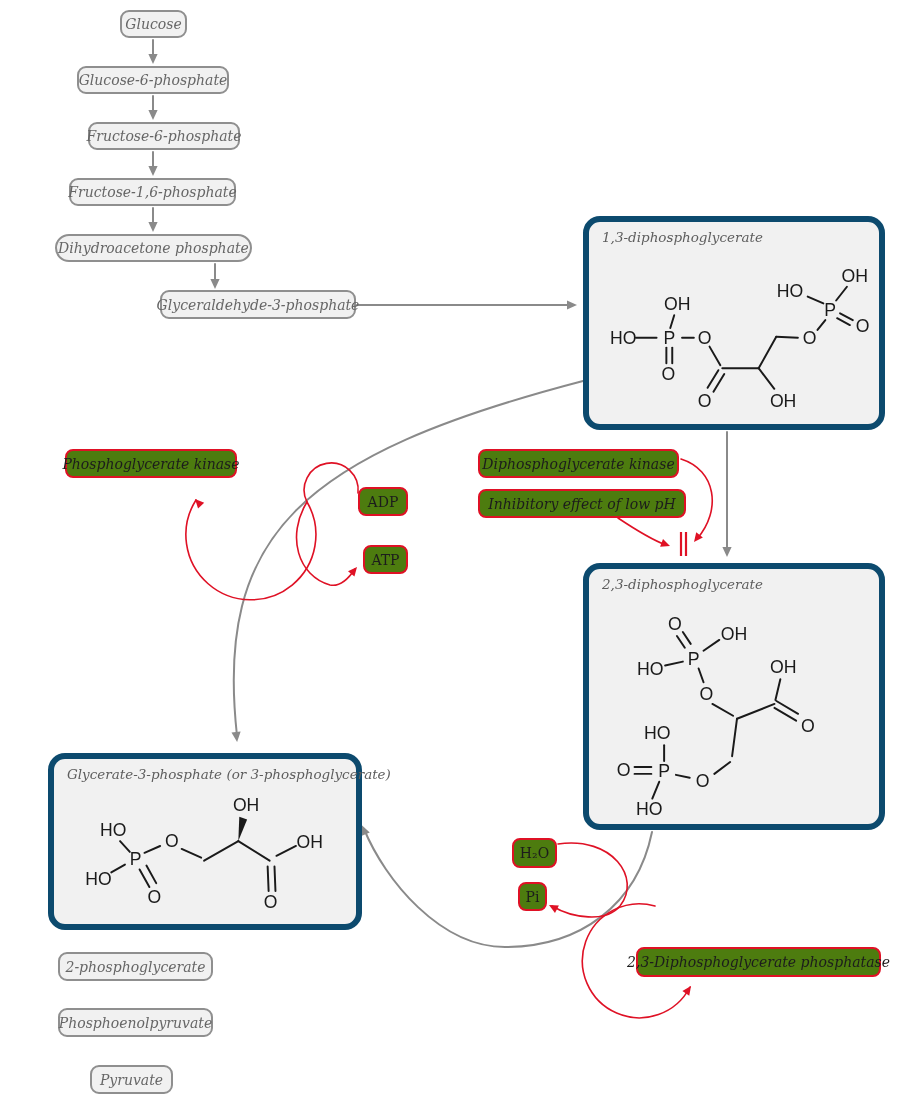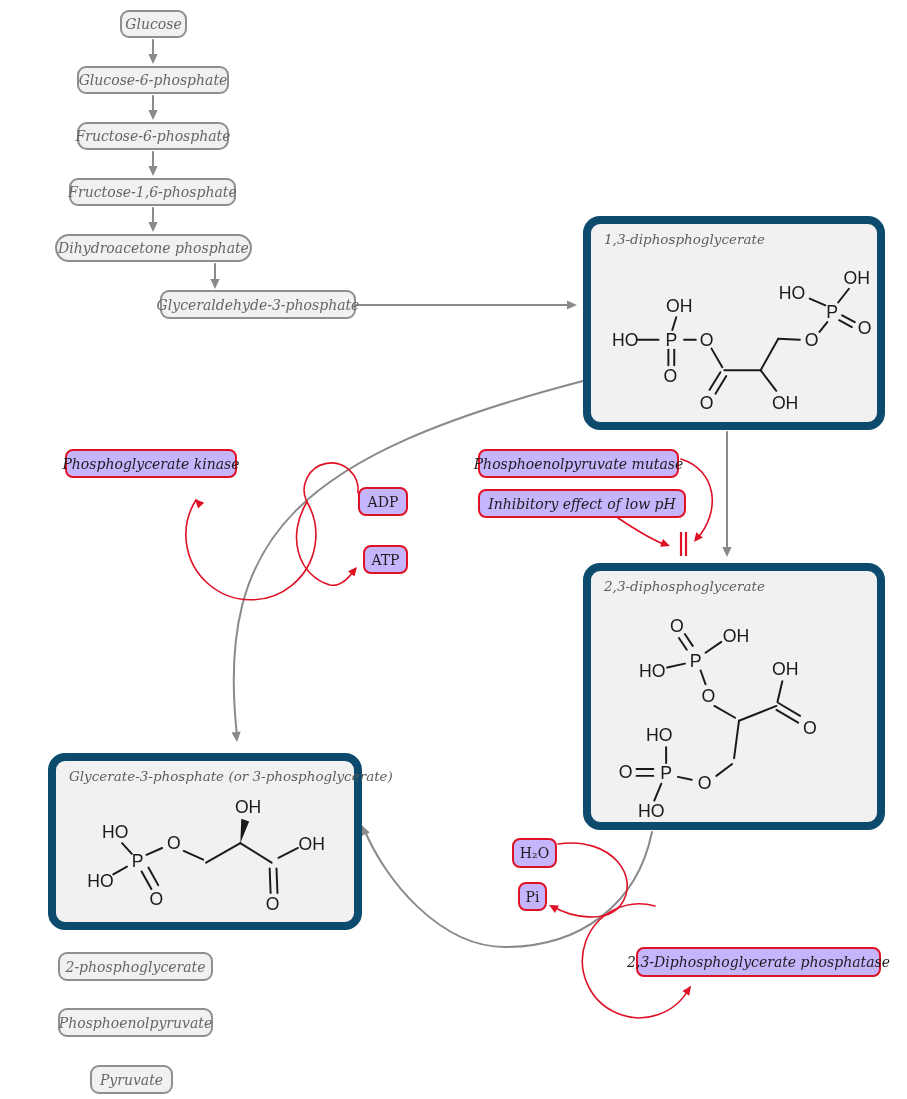--- a/index.html
+++ b/index.html
@@ -97,7 +97,7 @@
     <div class="node " style="left: 77px; top: 66px; width: 152px; height: 28px;">
       <span>Glucose-6-phosphate</span>
     </div>
-    <div class="node " style="left: 77px; top: 122px; width: 152px; height: 28px; border-radius: 10px;">
+    <div class="node " style="left: 88px; top: 122px; width: 152px; height: 28px;">
       <span>Fructose-6-phosphate</span>
     </div>
     <div class="node " style="left: 69px; top: 178px; width: 167px; height: 28px;">

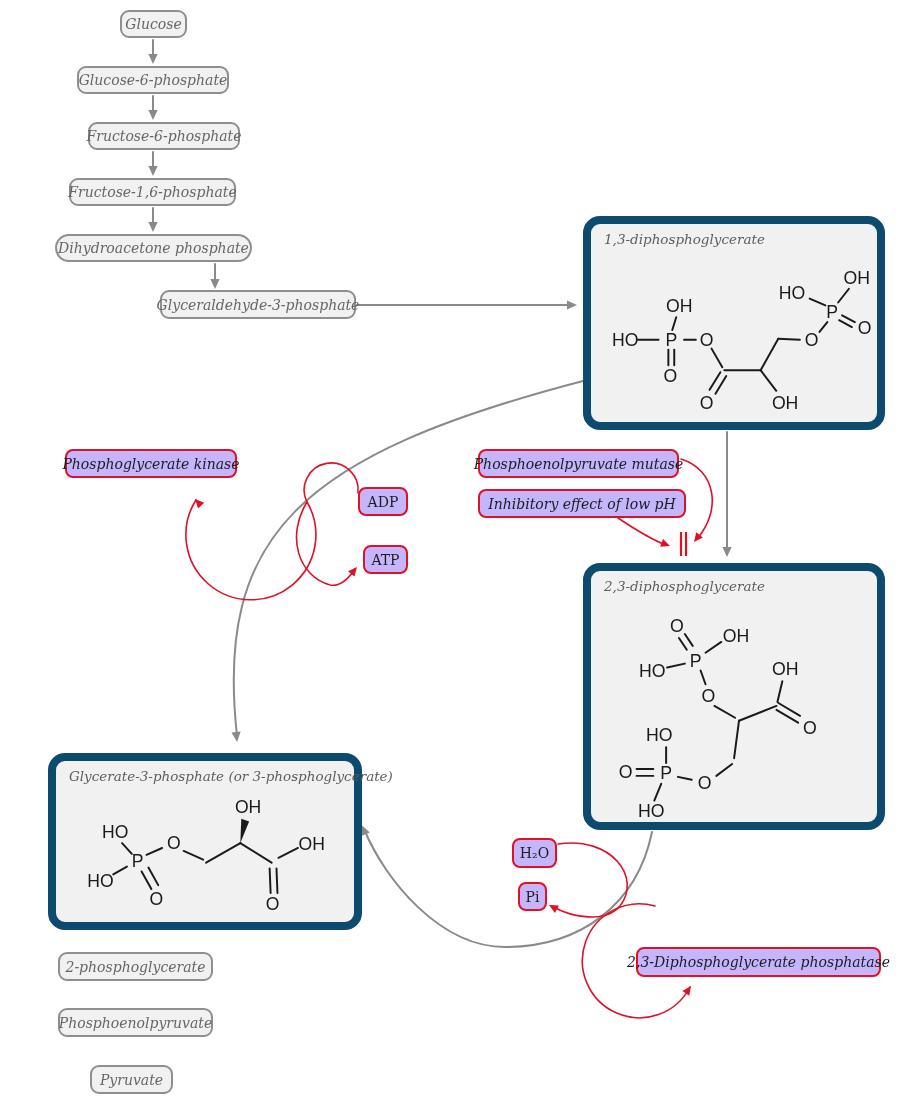--- a/index.html
+++ b/index.html
@@ -12,7 +12,7 @@
         font-family:"DejaVu Serif",serif;}
   .node.red{background:#c4b5fd;border-color:#df1125;color:#1c1c1c;font-style:normal;border-radius:8px;}
   .node.red.ital{font-style:italic;}
-  .bigbox{position:absolute;box-sizing:border-box;border:8px solid #0c4a6e;border-radius:17px;
+  .bigbox{position:absolute;box-sizing:border-box;border:6px solid #0c4a6e;border-radius:17px;
           background:#f1f1f1;z-index:2;}
   .bigbox .lbl{position:absolute;left:13px;top:7px;font:italic 13.5px "DejaVu Serif",serif;color:#5d5d5d;white-space:nowrap;}
   .bigbox svg{position:absolute;left:0;top:0;}

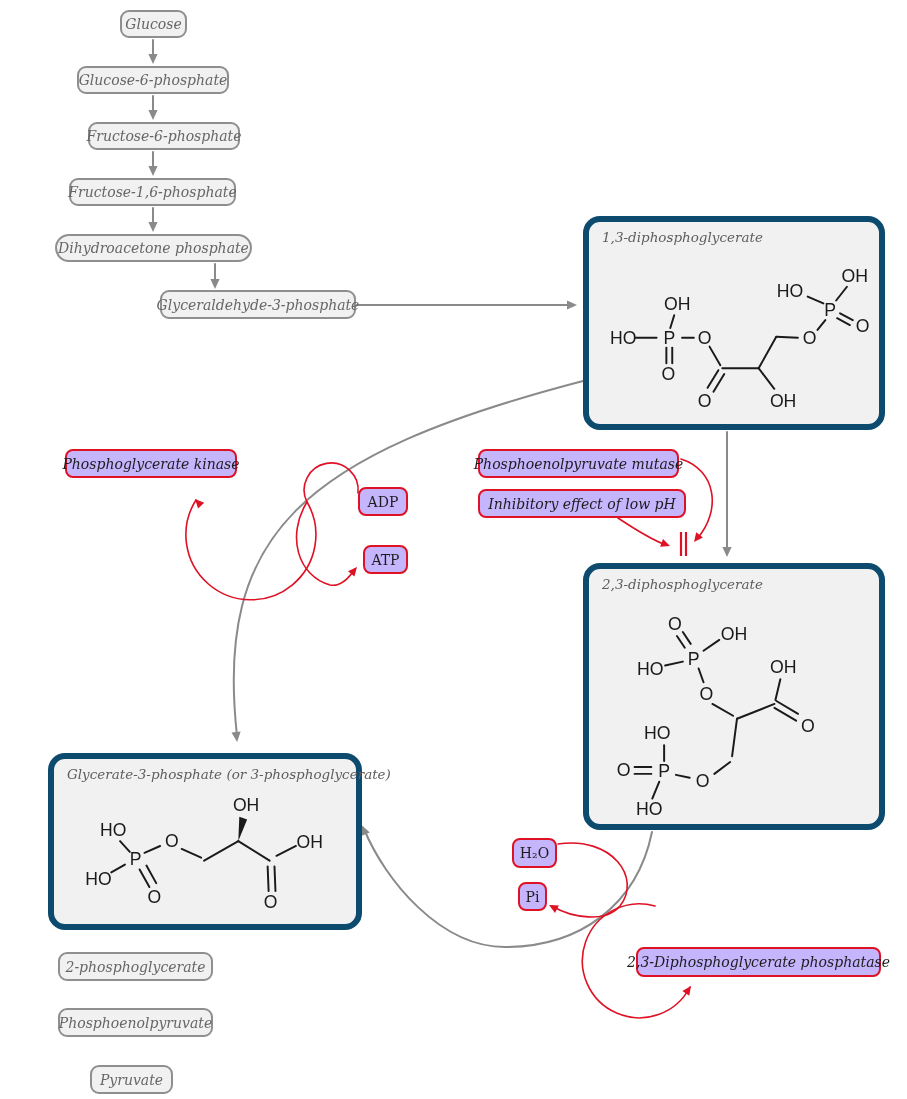--- a/index.html
+++ b/index.html
@@ -10,7 +10,7 @@
         background:#f1f1f1;display:flex;align-items:center;justify-content:center;
         white-space:nowrap;z-index:2;font-size:14px;color:#666;font-style:italic;
         font-family:"DejaVu Serif",serif;}
-  .node.red{background:#c4b5fd;border-color:#df1125;color:#1c1c1c;font-style:normal;border-radius:8px;}
+  .node.red{background:#4d7c0f;border-color:#df1125;color:#1c1c1c;font-style:normal;border-radius:8px;}
   .node.red.ital{font-style:italic;}
   .bigbox{position:absolute;box-sizing:border-box;border:6px solid #0c4a6e;border-radius:17px;
           background:#f1f1f1;z-index:2;}

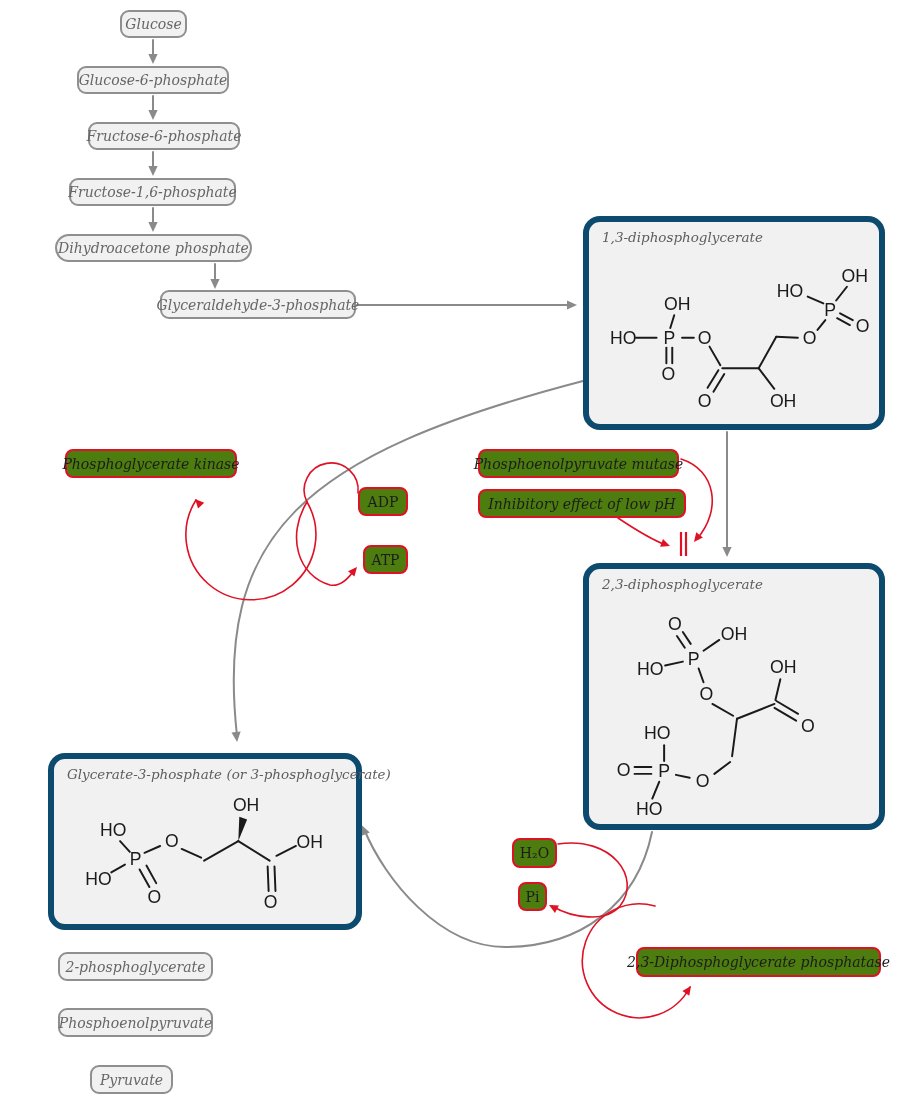--- a/index.html
+++ b/index.html
@@ -128,7 +128,7 @@
       <span>ATP</span>
     </div>
     <div class="node red ital" style="left: 478px; top: 449px; width: 201px; height: 29px;">
-      <span>Phosphoenolpyruvate mutase</span>
+      <span>Diphosphoglycerate kinase</span>
     </div>
     <div class="node red ital" style="left: 478px; top: 489px; width: 208px; height: 29px; align-items: center;">
       <span>Inhibitory effect of low pH</span>

